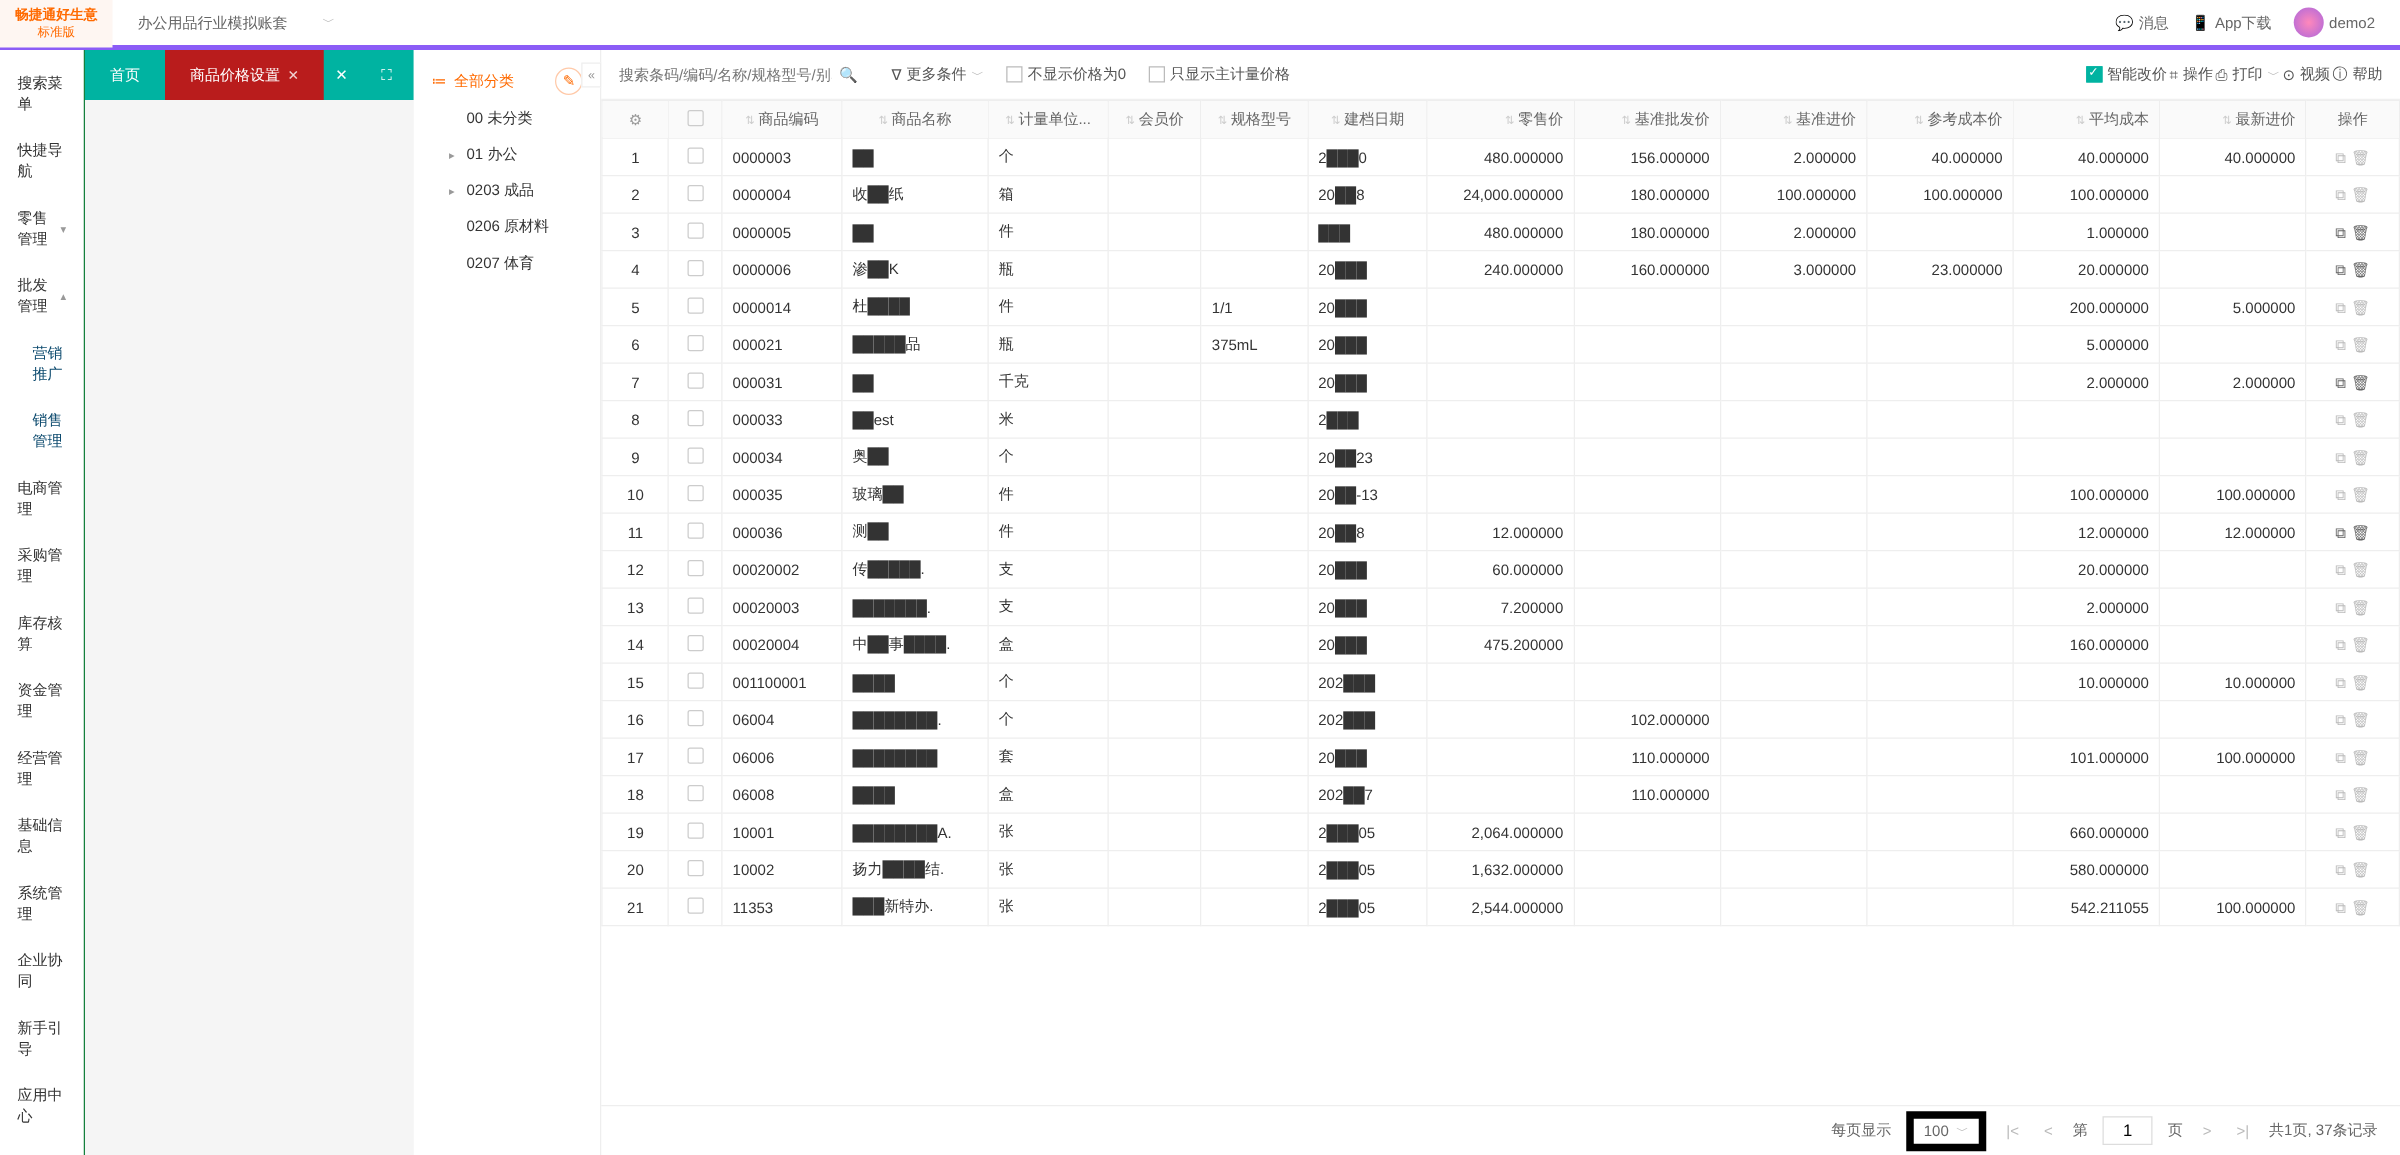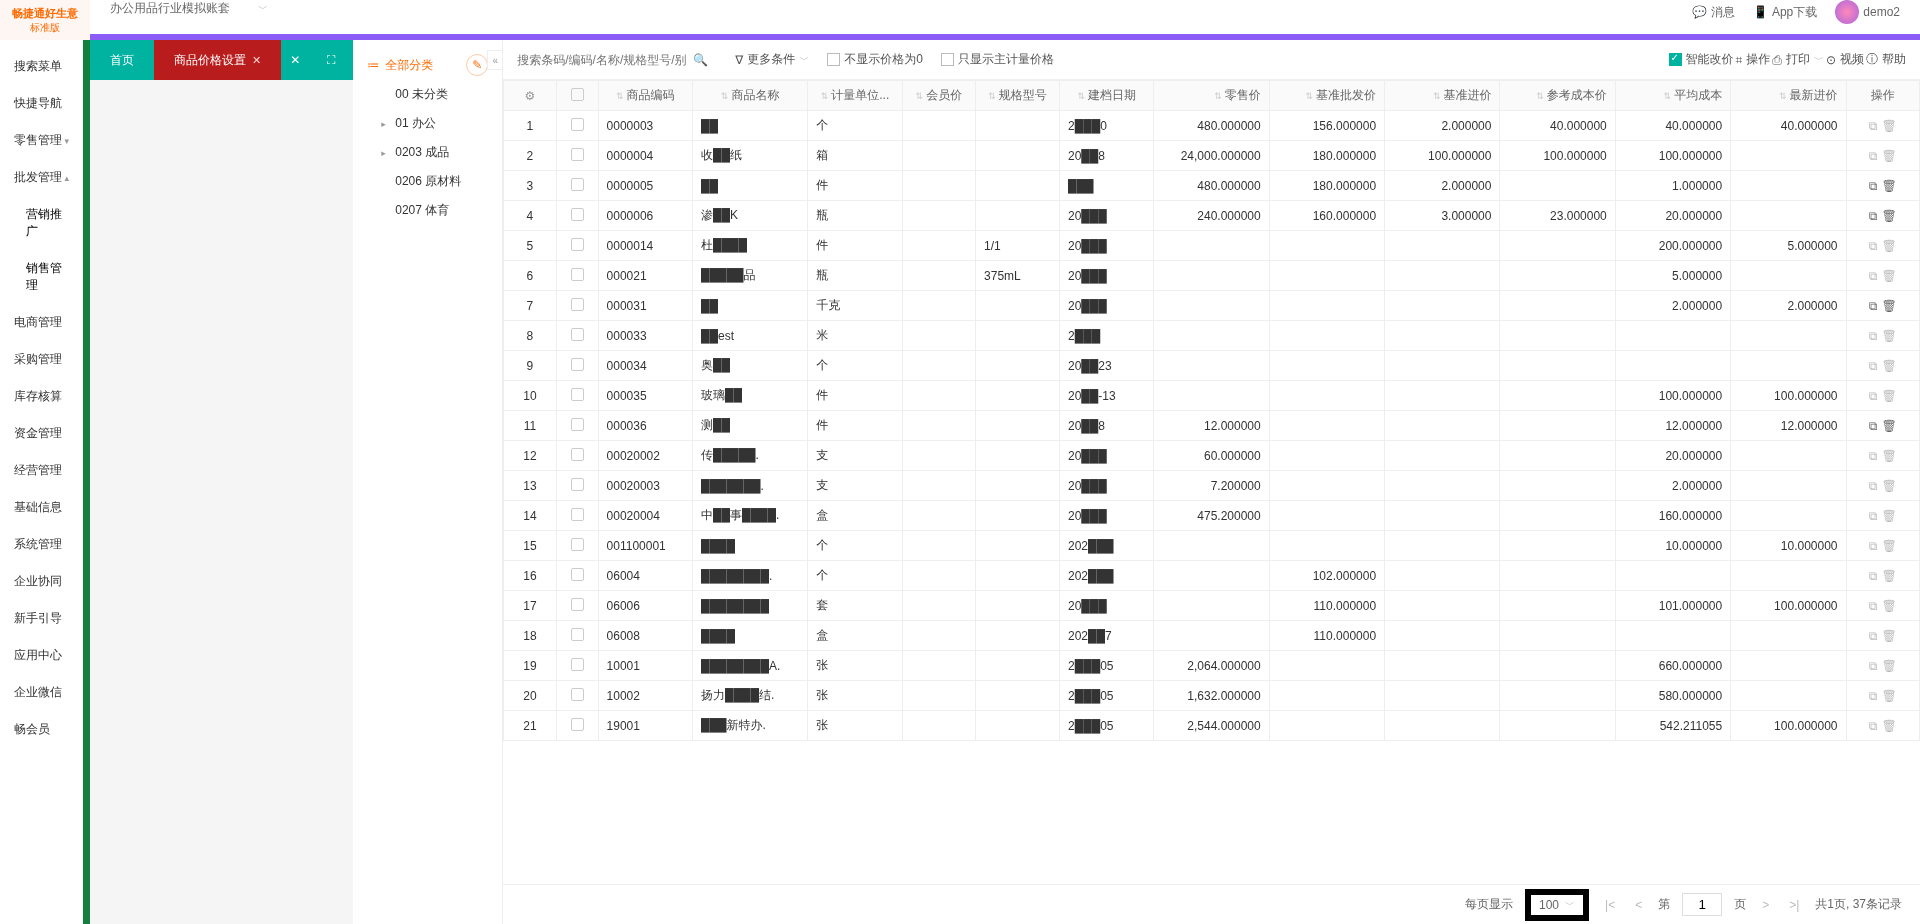--- a/index.html
+++ b/index.html
@@ -5,7 +5,7 @@
 *{box-sizing:border-box;margin:0;padding:0;font-family:"Microsoft YaHei",Arial,sans-serif}
 body{background:#f5f5f5;font-size:12px;color:#333;overflow:hidden}
 .app{display:flex;flex-direction:column;height:924px;width:1920px}
-.topbar{height:40px;background:#fff;display:flex;align-items:flex-start;border-bottom:6px solid #8b5cf6}
+.topbar{height:40px;background:#fff;display:flex;align-items:center;border-bottom:4px solid #8b5cf6}
 .logo{width:90px;height:40px;display:flex;flex-direction:column;align-items:center;justify-content:center;background:#fef6f2}
 .logo-t{color:#ff6a00;font-size:11px;font-weight:bold}
 .logo-b{color:#ff6a00;font-size:10px}

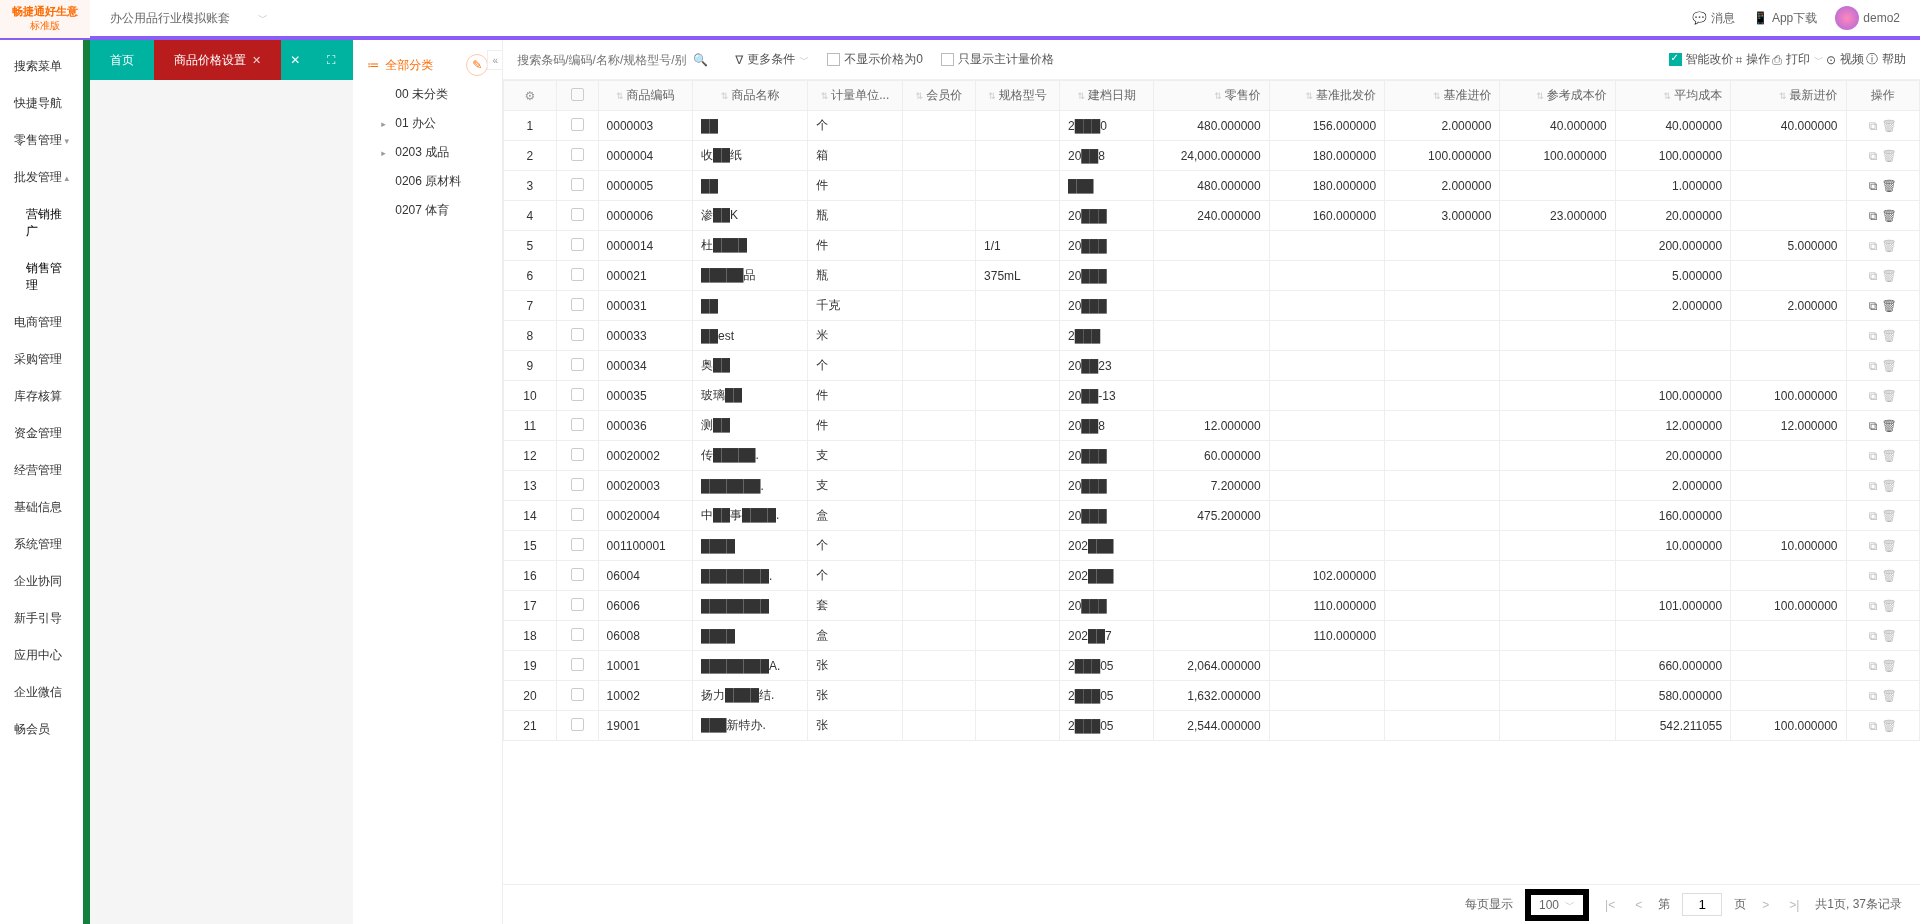--- a/index.html
+++ b/index.html
@@ -15,7 +15,7 @@
 .top-right .item{display:flex;align-items:center;gap:4px;cursor:pointer}
 .avatar{width:24px;height:24px;border-radius:50%;background:radial-gradient(circle,#f8b 0%,#a6d 100%)}
 .body{flex:1;display:flex;min-height:0}
-.sidebar{width:90px;background:#fff;border-right:7px solid #15803d;display:flex;flex-direction:column;padding-top:8px}
+.sidebar{width:68px;background:#fff;border-right:1px solid #15803d;display:flex;flex-direction:column;padding-top:8px}
 .sidebar .mi{padding:10px 14px;color:#333;cursor:pointer;display:flex;justify-content:space-between;align-items:center}
 .sidebar .mi.sub{padding-left:26px;color:#000000}
 .sidebar .caret{font-size:9px;color:#999}

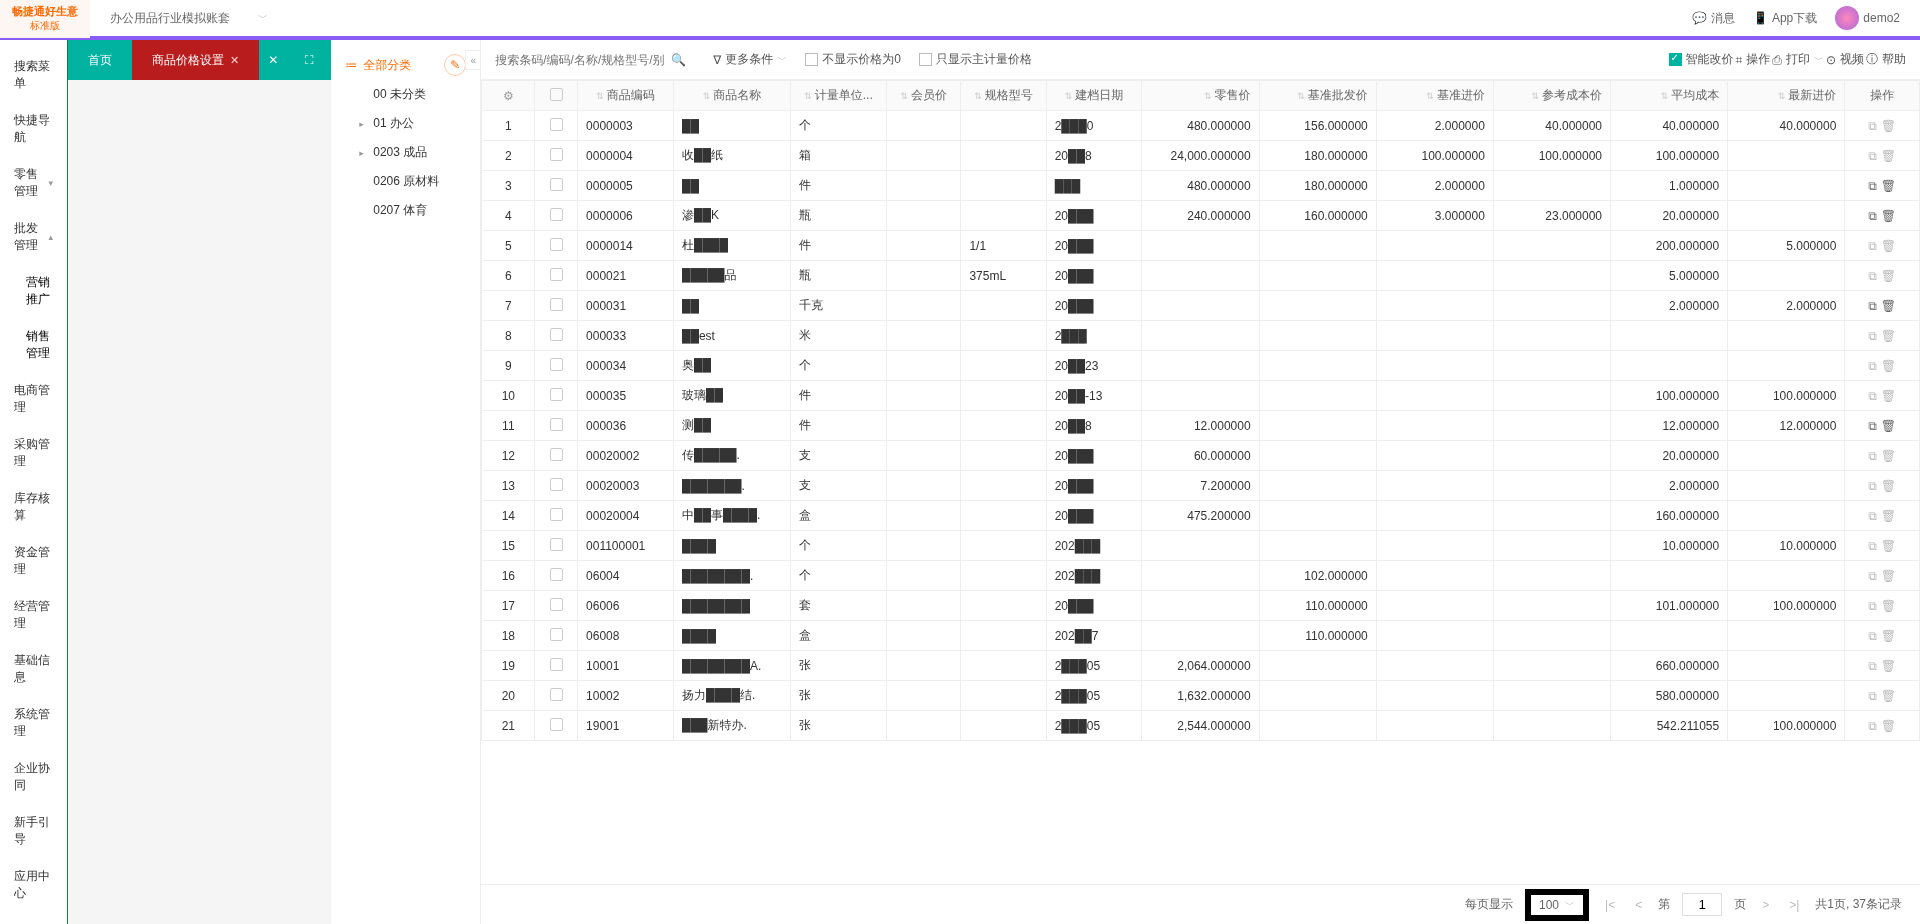--- a/index.html
+++ b/index.html
@@ -17,7 +17,7 @@
 .body{flex:1;display:flex;min-height:0}
 .sidebar{width:68px;background:#fff;border-right:1px solid #15803d;display:flex;flex-direction:column;padding-top:8px}
 .sidebar .mi{padding:10px 14px;color:#333;cursor:pointer;display:flex;justify-content:space-between;align-items:center}
-.sidebar .mi.sub{padding-left:26px;color:#000000}
+.sidebar .mi.sub{padding-left:26px;color:#0c4a6e}
 .sidebar .caret{font-size:9px;color:#999}
 .main{flex:1;display:flex;flex-direction:row;min-width:0}
 .tabs{height:40px;background:#00b3a1;display:flex;align-items:center;color:#fff}

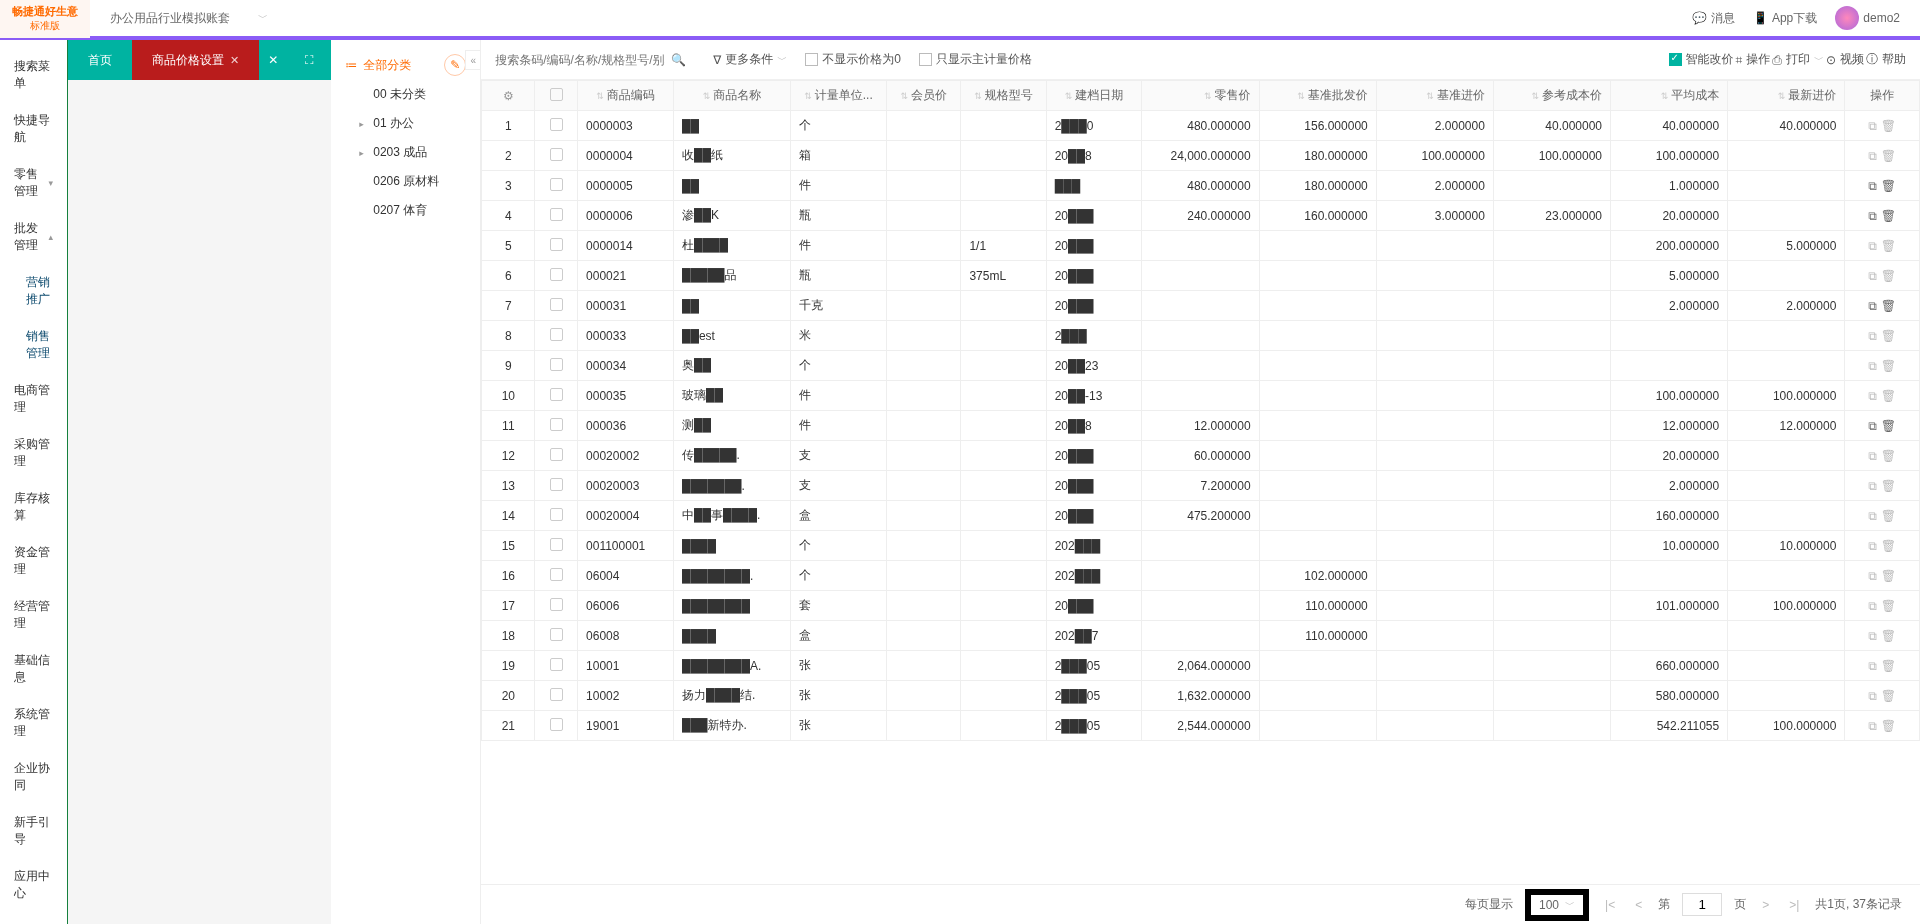--- a/index.html
+++ b/index.html
@@ -621,7 +621,7 @@
                   <tr>
                     <td class="ctr">21</td>
                     <td class="ctr"><span class="row-cb"></span></td>
-                    <td>19001</td>
+                    <td>11353</td>
                     <td>███新特办.</td>
                     <td>张</td>
                     <td class="num"></td>

